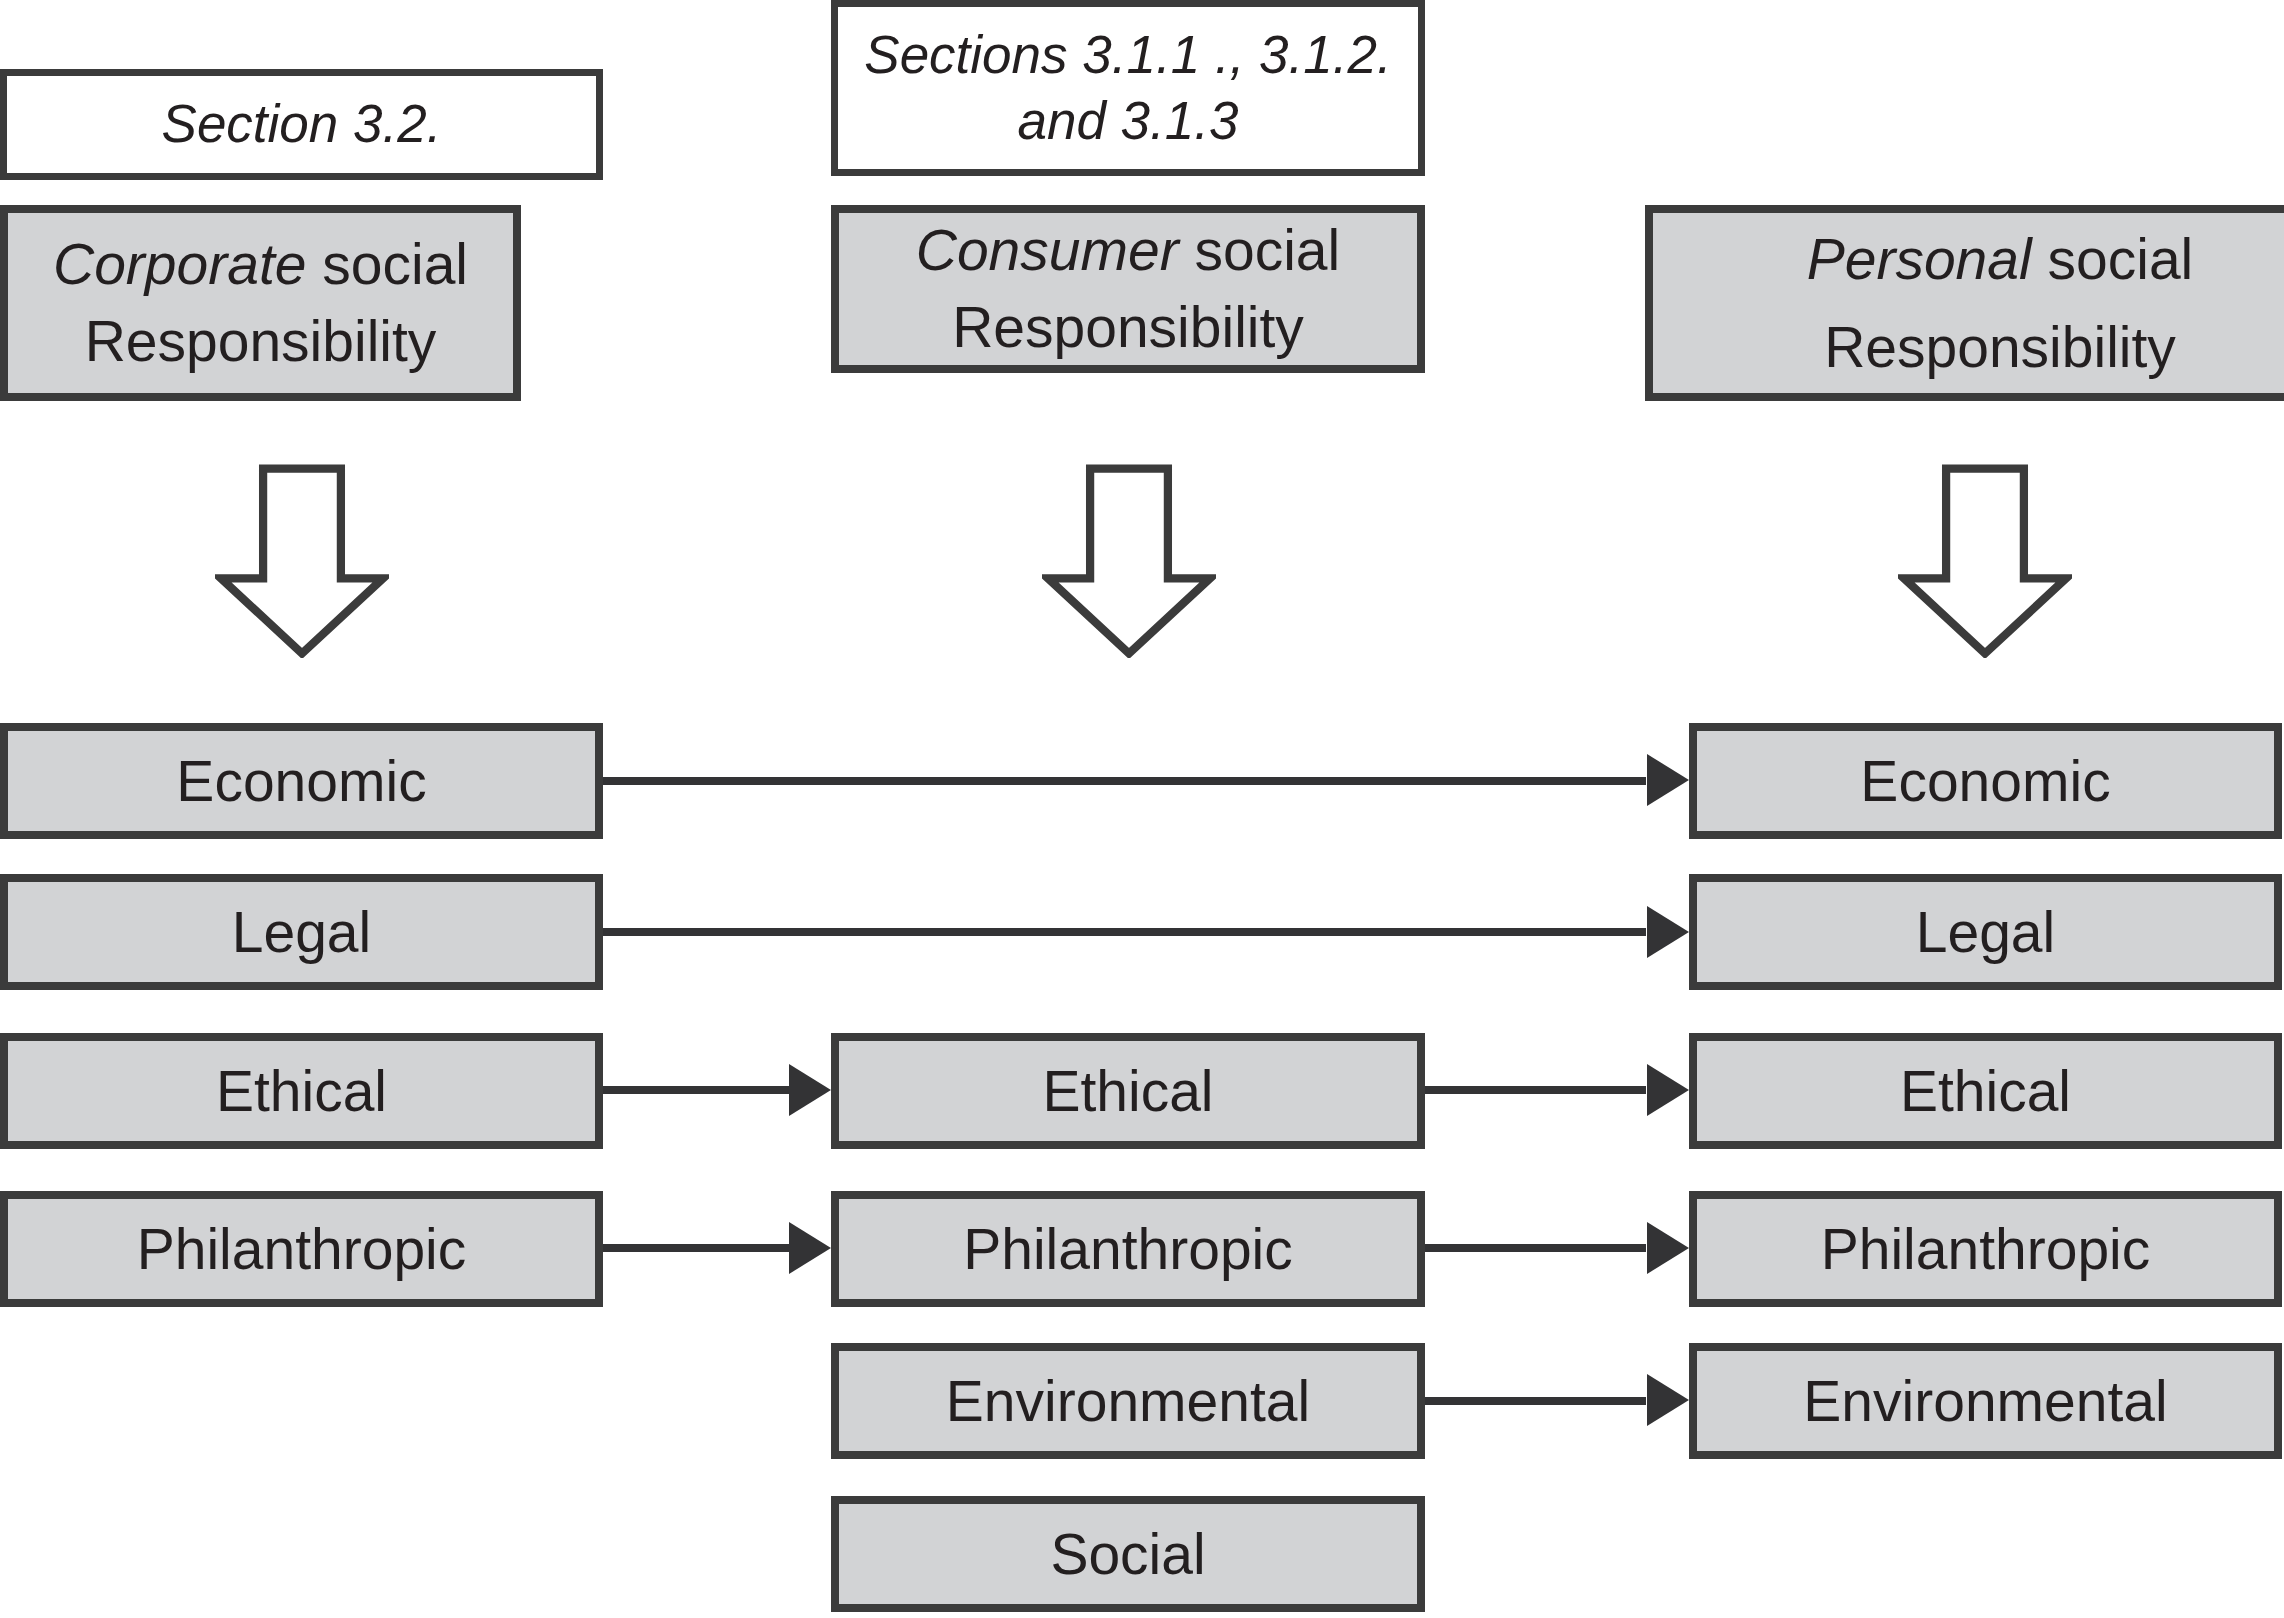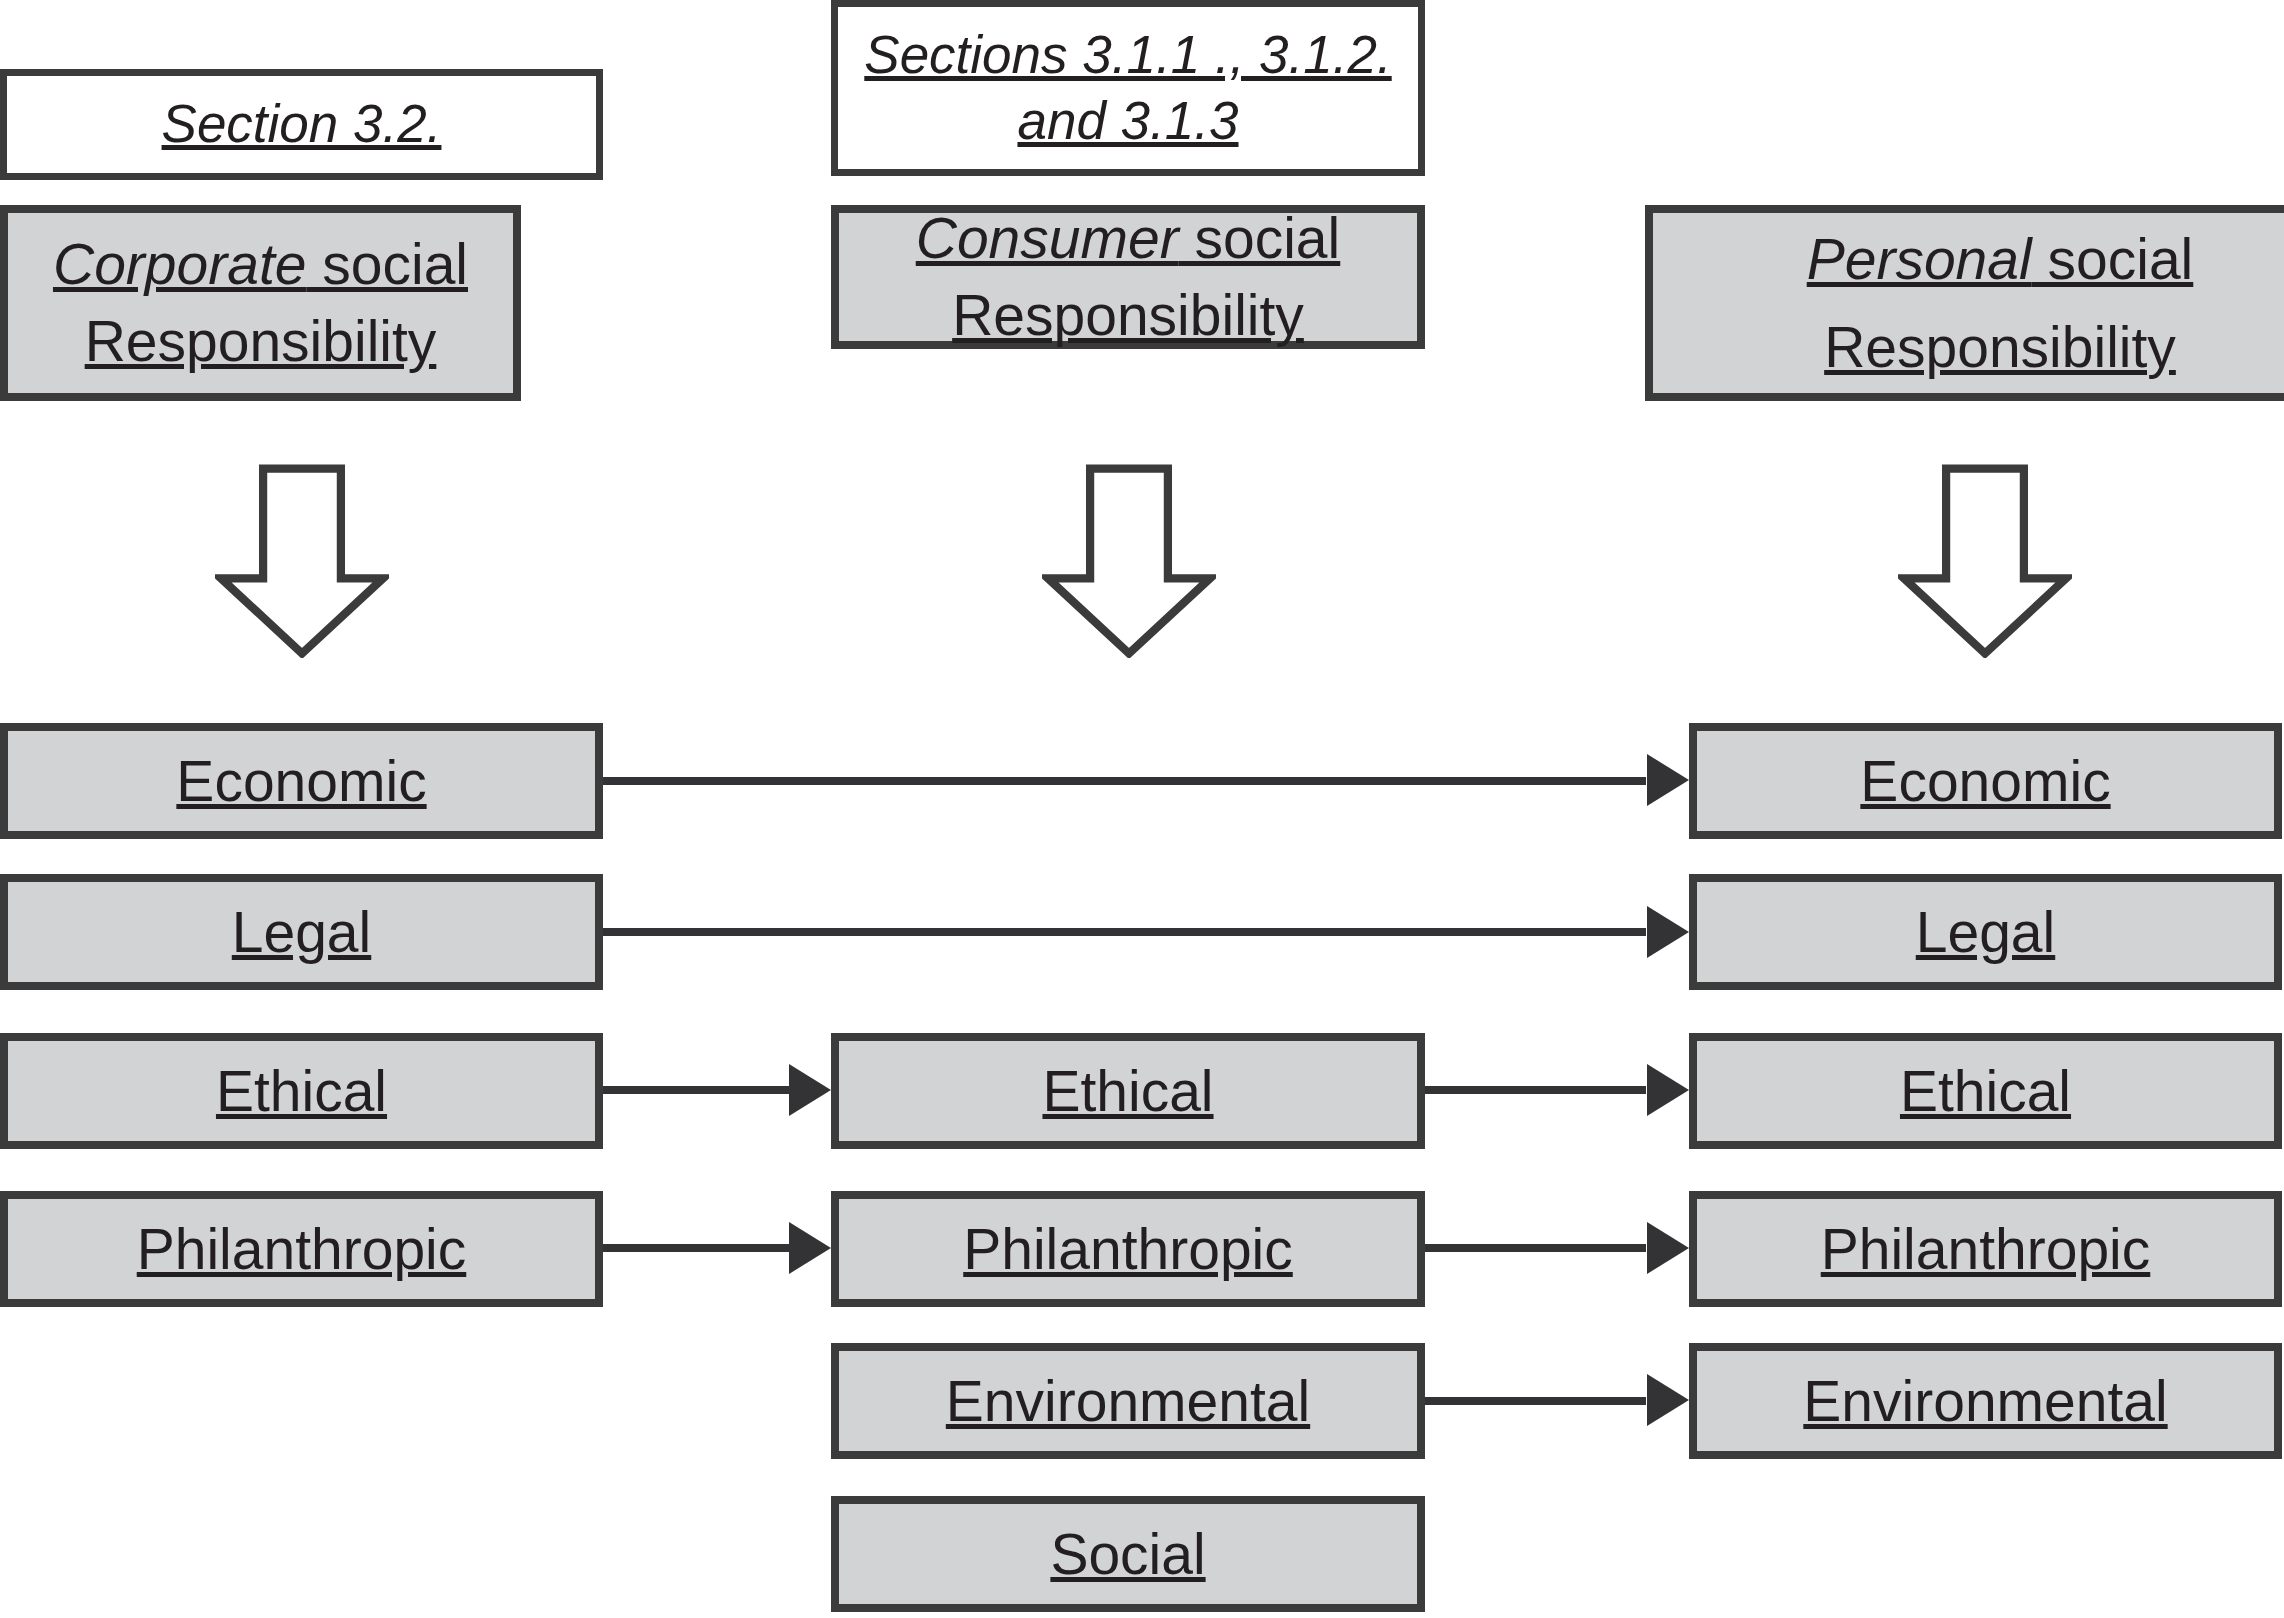--- a/index.html
+++ b/index.html
@@ -24,7 +24,6 @@
     text-align: center;
     font-size: 57px;
     line-height: 1.3;
-    text-decoration: underline;
   }
   .box.white { background: #ffffff; border-width: 7.3px; }
   .italic { font-style: italic; }

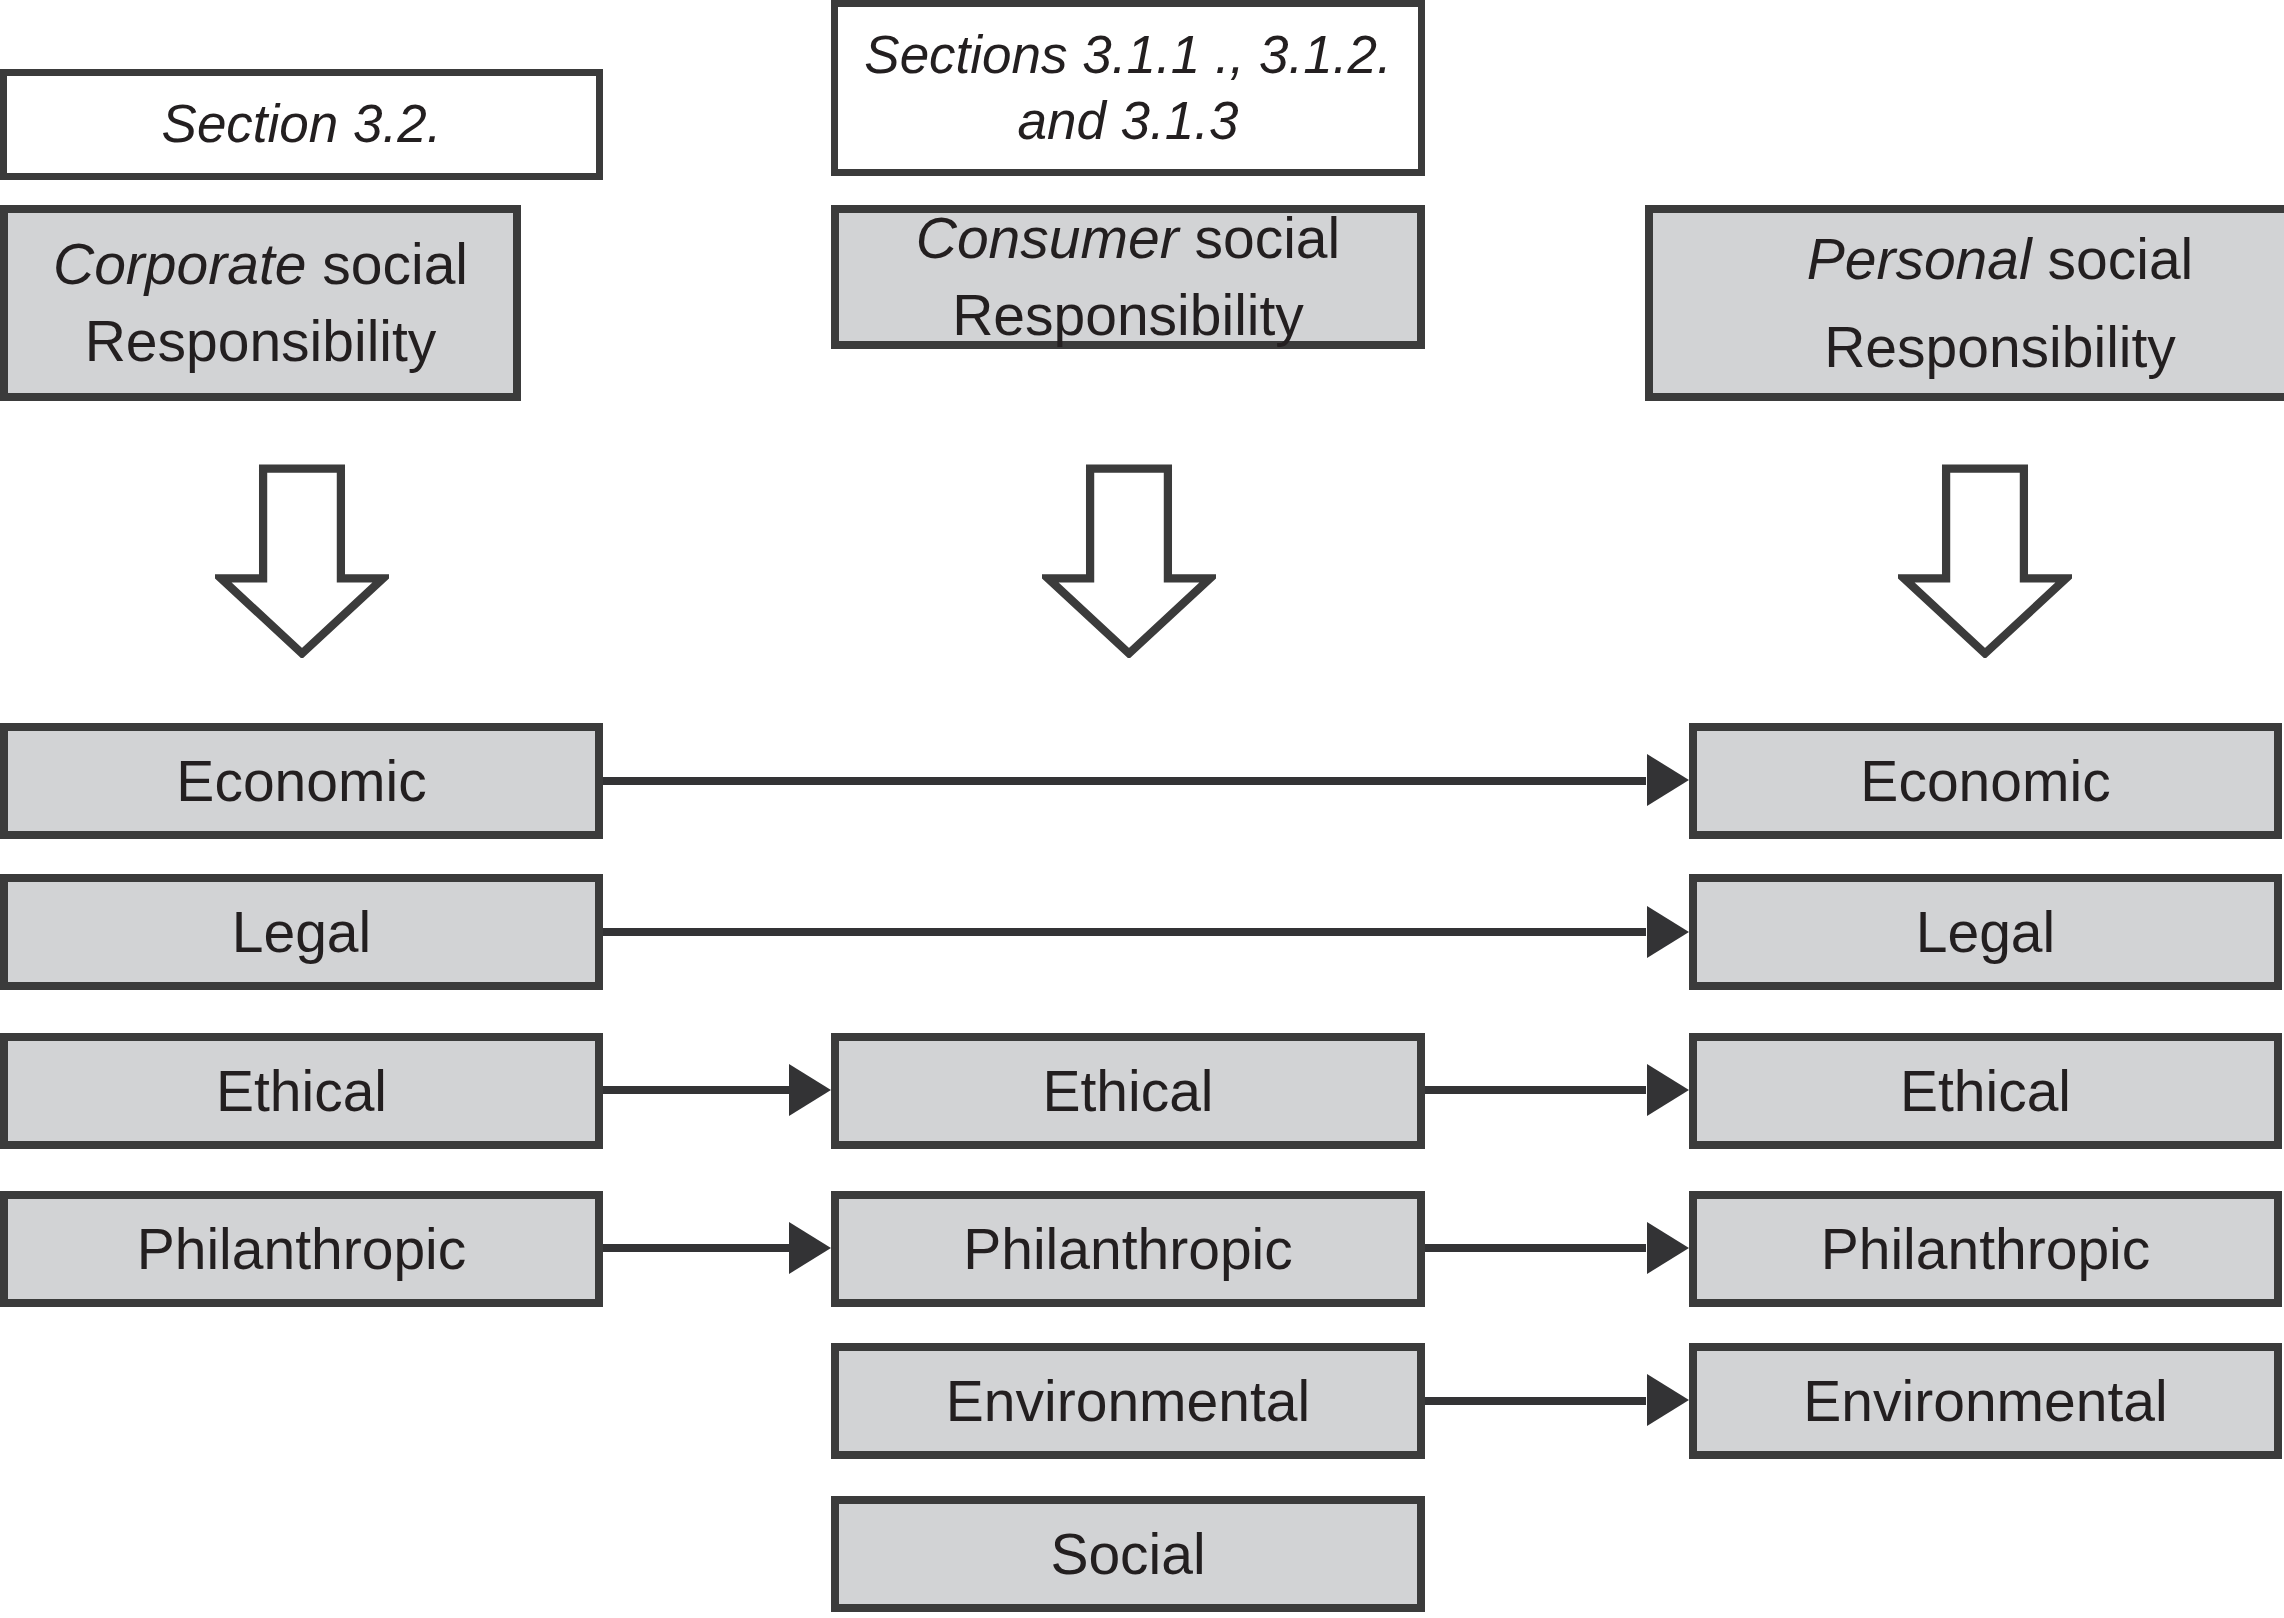--- a/index.html
+++ b/index.html
@@ -56,7 +56,7 @@
     <div>Responsibility</div>
   </div>
 
-  <div class="box" style="left:831px; top:205px; width:594px; height:144px; line-height:1.35;text-align:right;">
+  <div class="box" style="left:831px; top:205px; width:594px; height:168px; line-height:1.35;text-align:right;">
     <div><span class="italic">Consumer</span><span> social</span></div>
     <div>Responsibility</div>
   </div>

